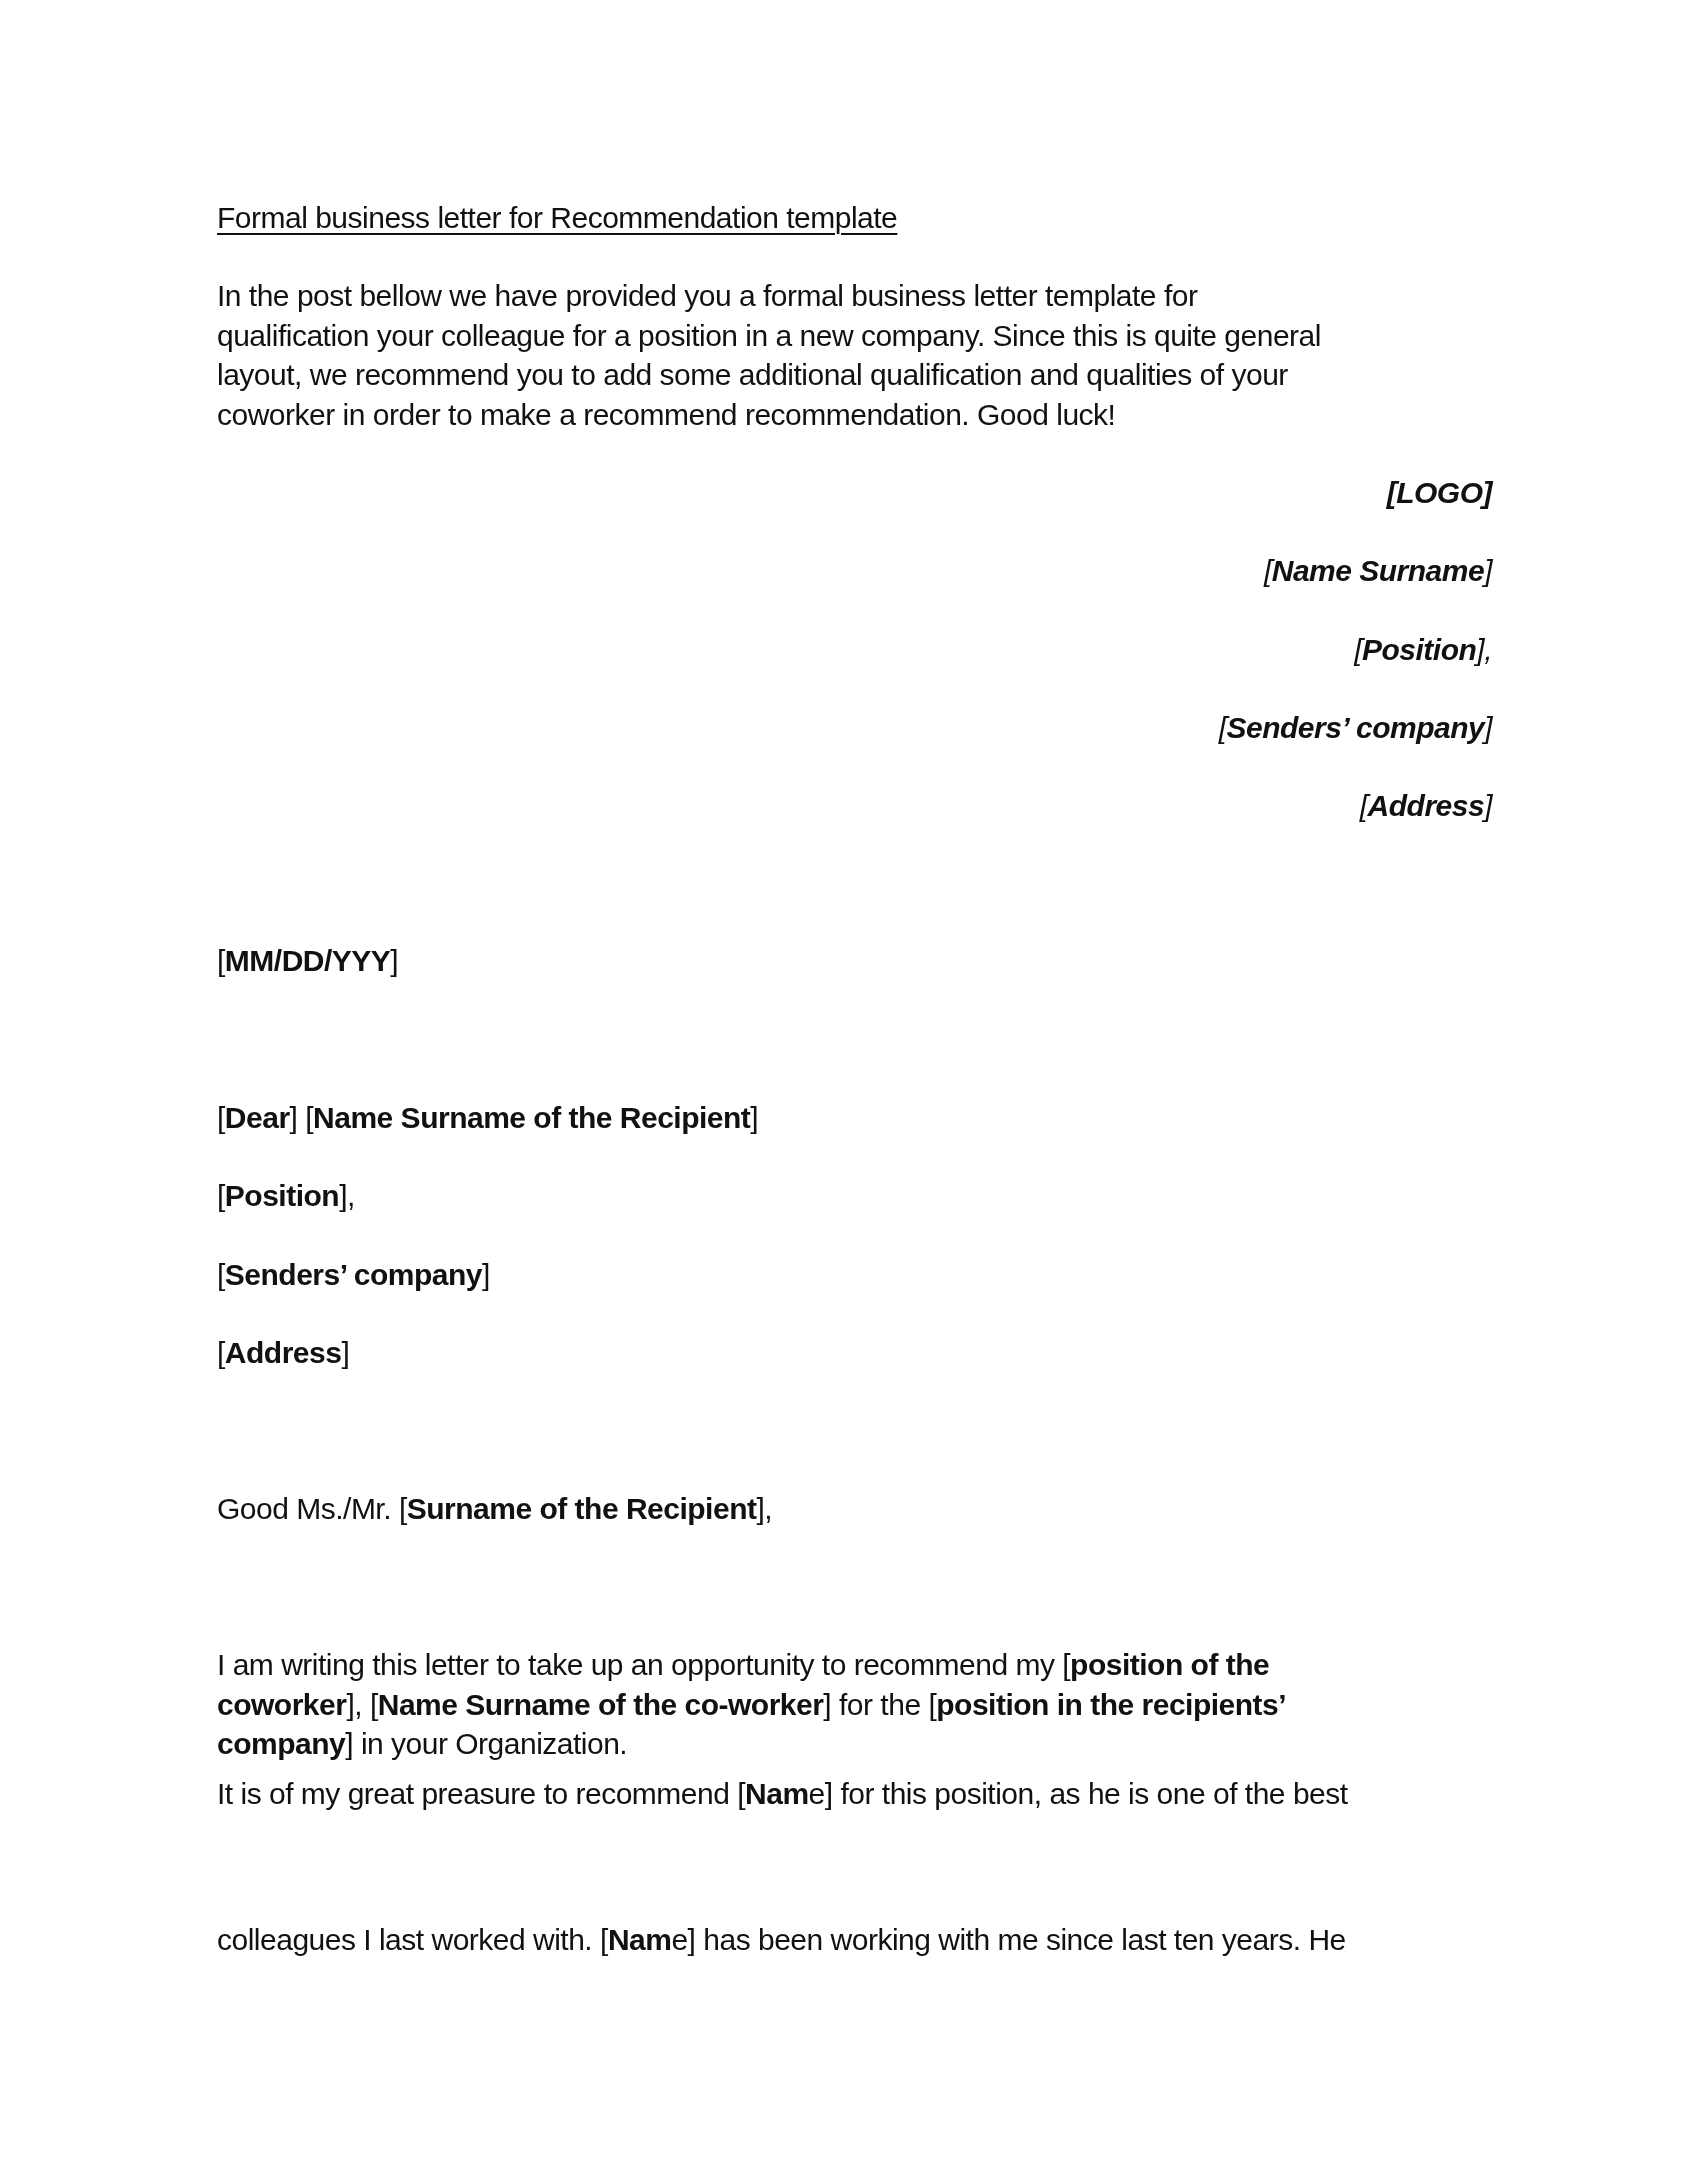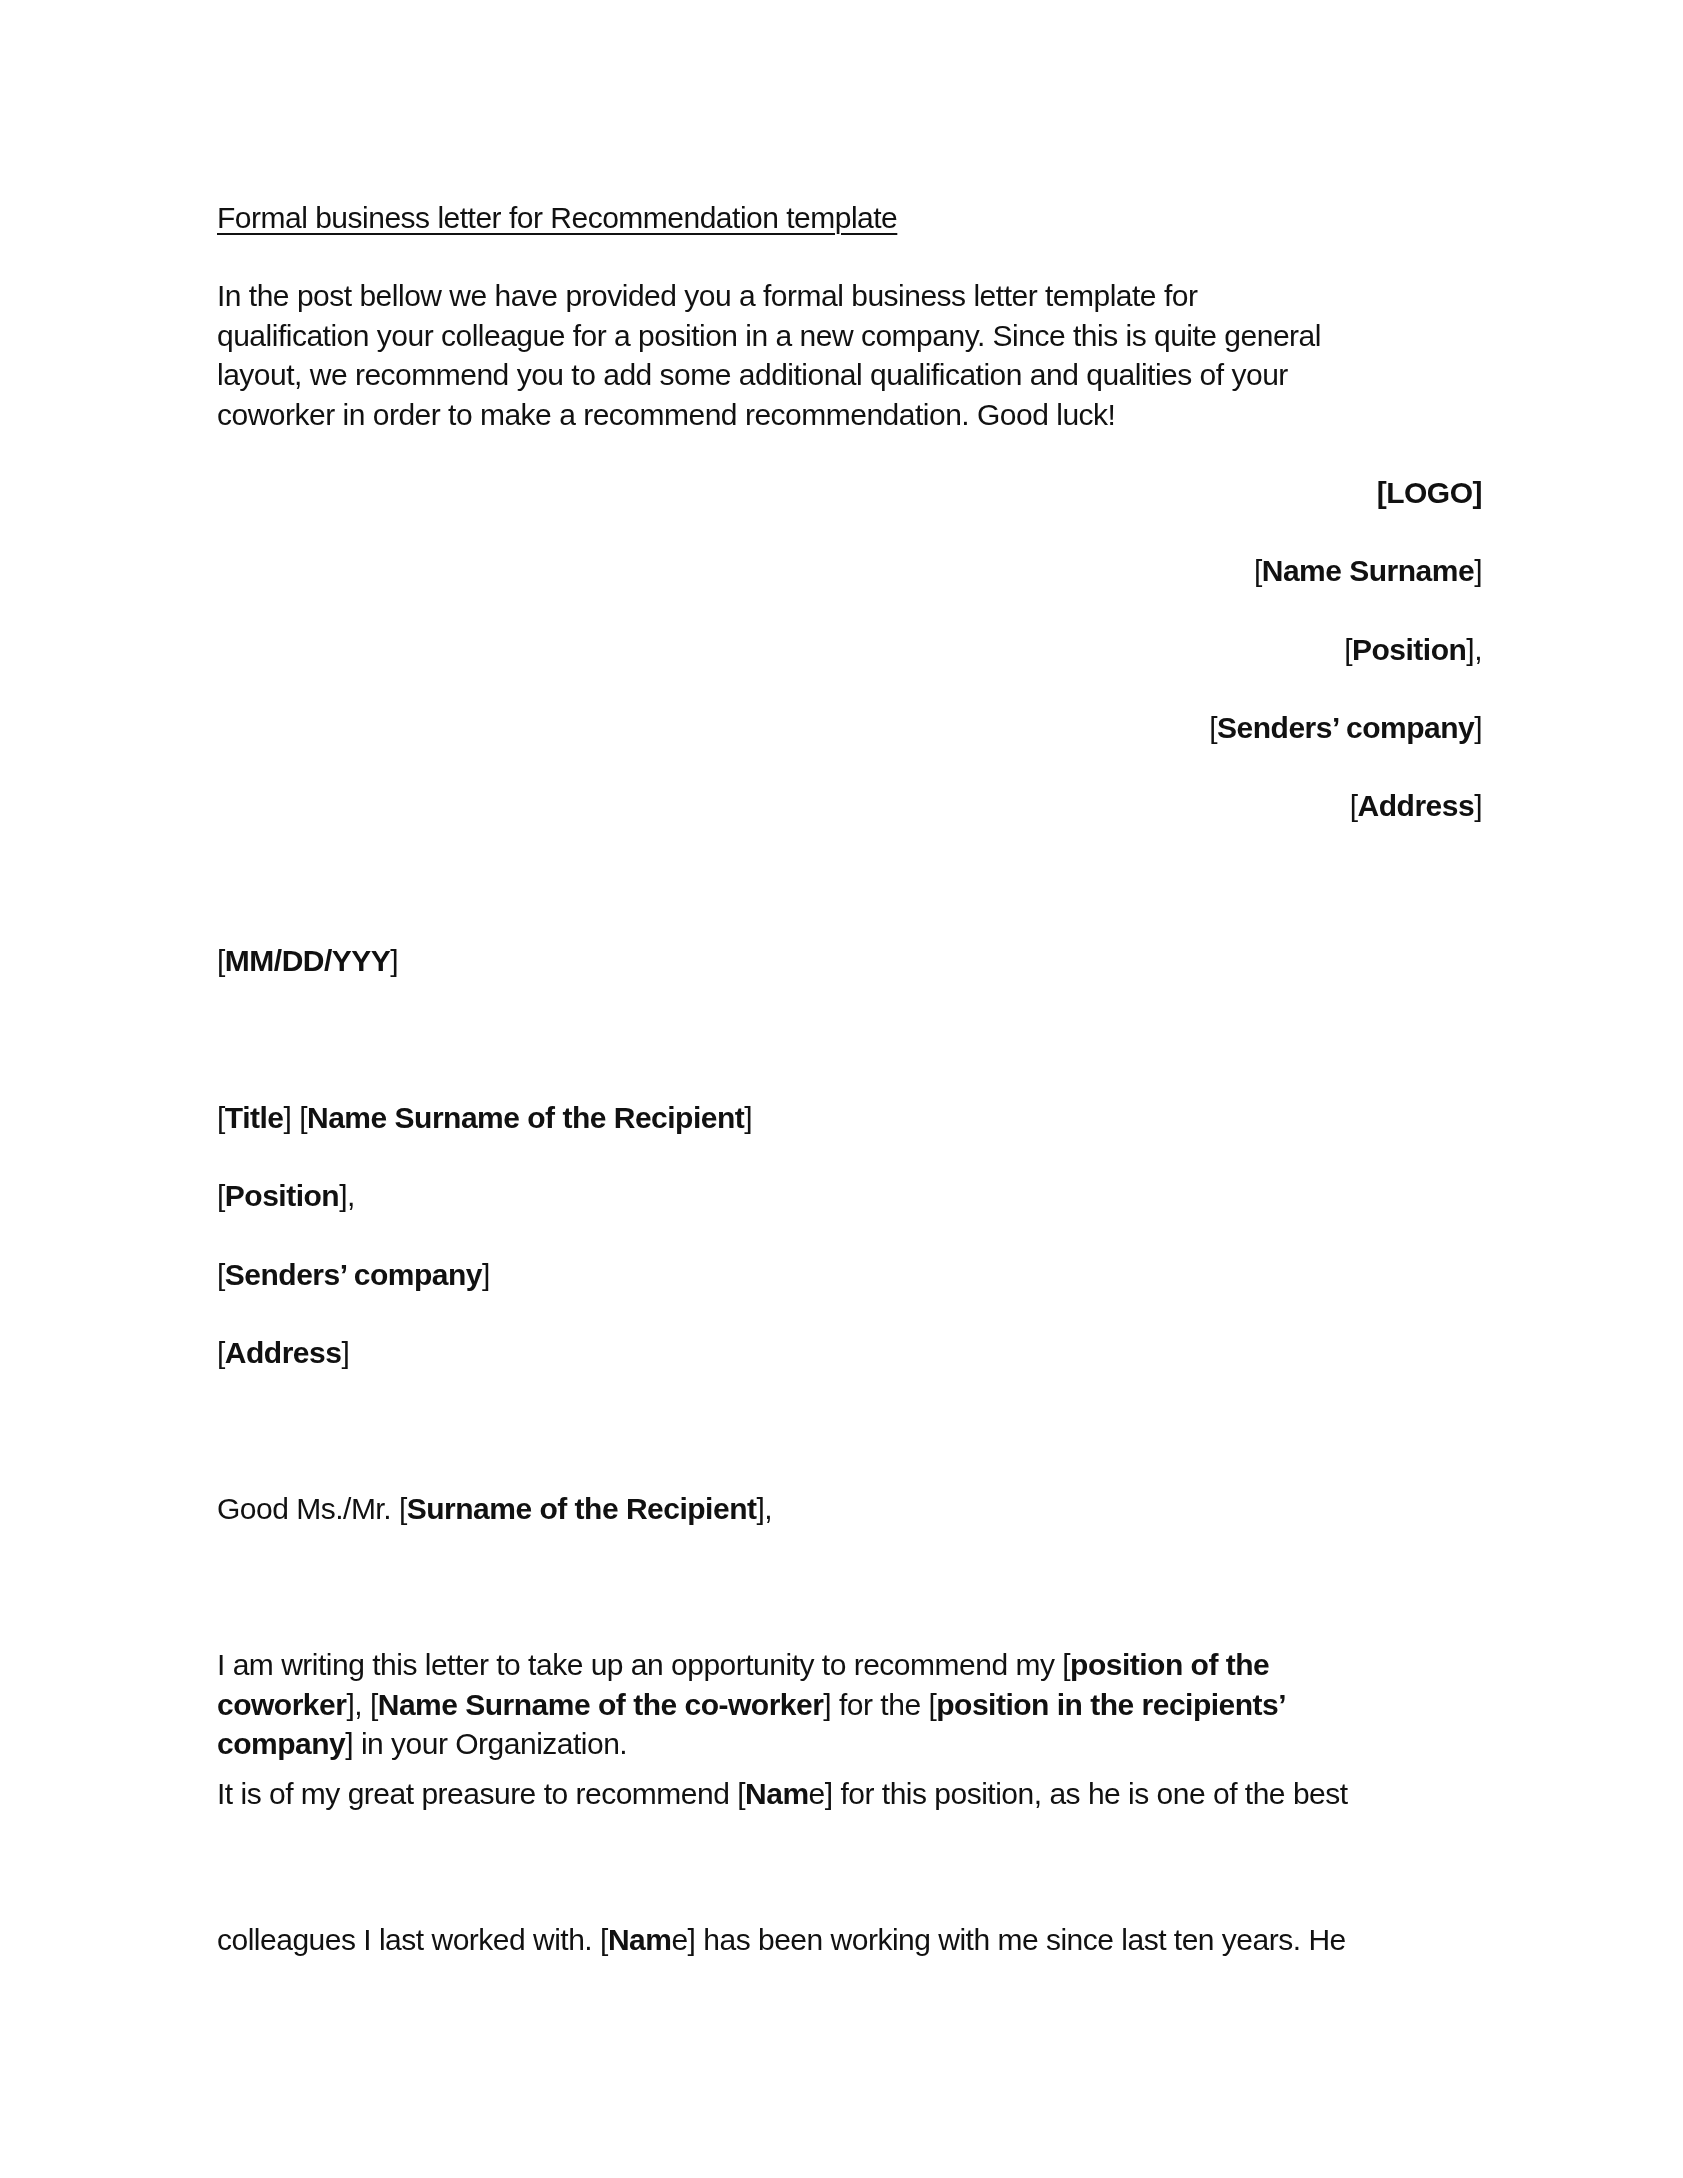--- a/index.html
+++ b/index.html
@@ -8,7 +8,7 @@
   .line { position:absolute; white-space:nowrap; font-size:30px; line-height:40px;
           letter-spacing:-0.5px; transform:translateY(-50%);margin-left:18px; }
   .left { left:199px; }
-  .right { right:201px; text-align:center; }
+  .right { right:191px; text-align:center;font-style:italic; }
   .title { text-decoration:underline; text-underline-offset:5px; text-decoration-thickness:2px; }
   b { font-weight:bold; }
 </style>

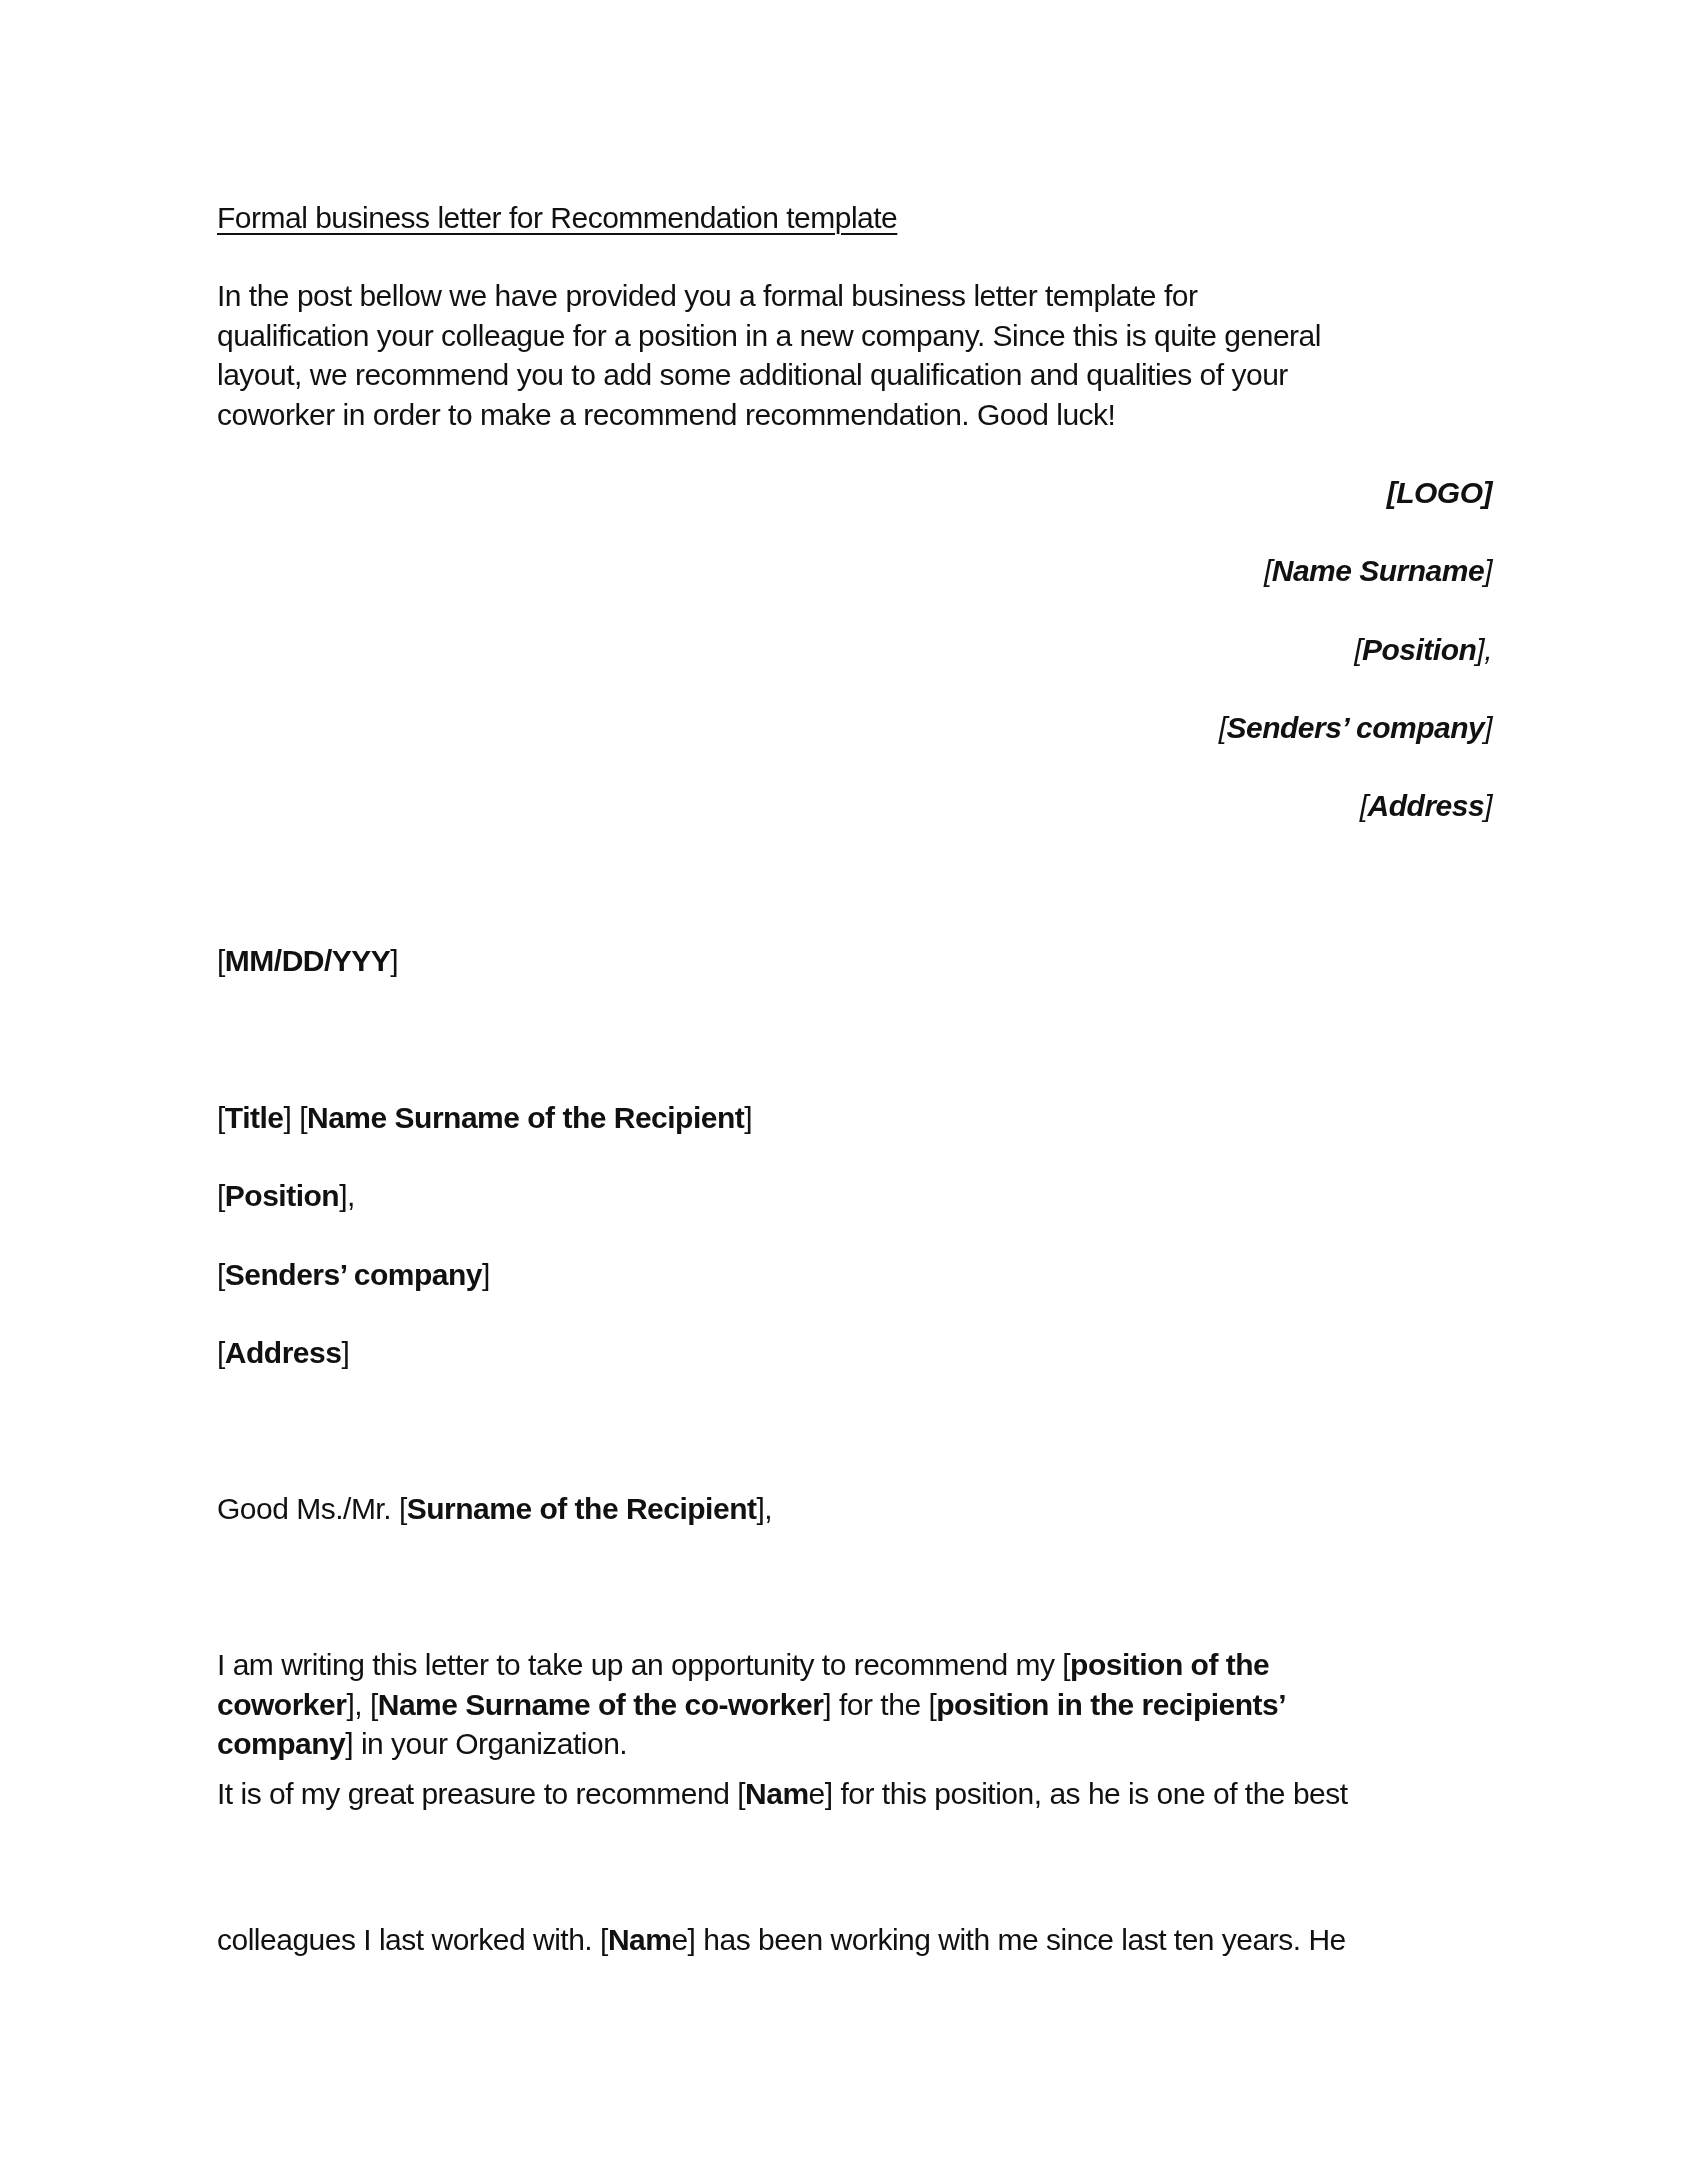--- a/index.html
+++ b/index.html
@@ -35,7 +35,7 @@
 <div class="line left" style="top:961px">[<b>MM/DD/YYY</b>]</div>
 
 <div>
-  <div class="line left" style="top:1118px">[<b>Title</b>] [<b>Name Surname of the Recipient</b>]</div>
+  <div class="line left" style="top:1118px">[<b>Dear</b>] [<b>Name Surname of the Recipient</b>]</div>
   <div class="line left" style="top:1196px">[<b>Position</b>],</div>
   <div class="line left" style="top:1275px">[<b>Senders’ company</b>]</div>
   <div class="line left" style="top:1353px">[<b>Address</b>]</div>

